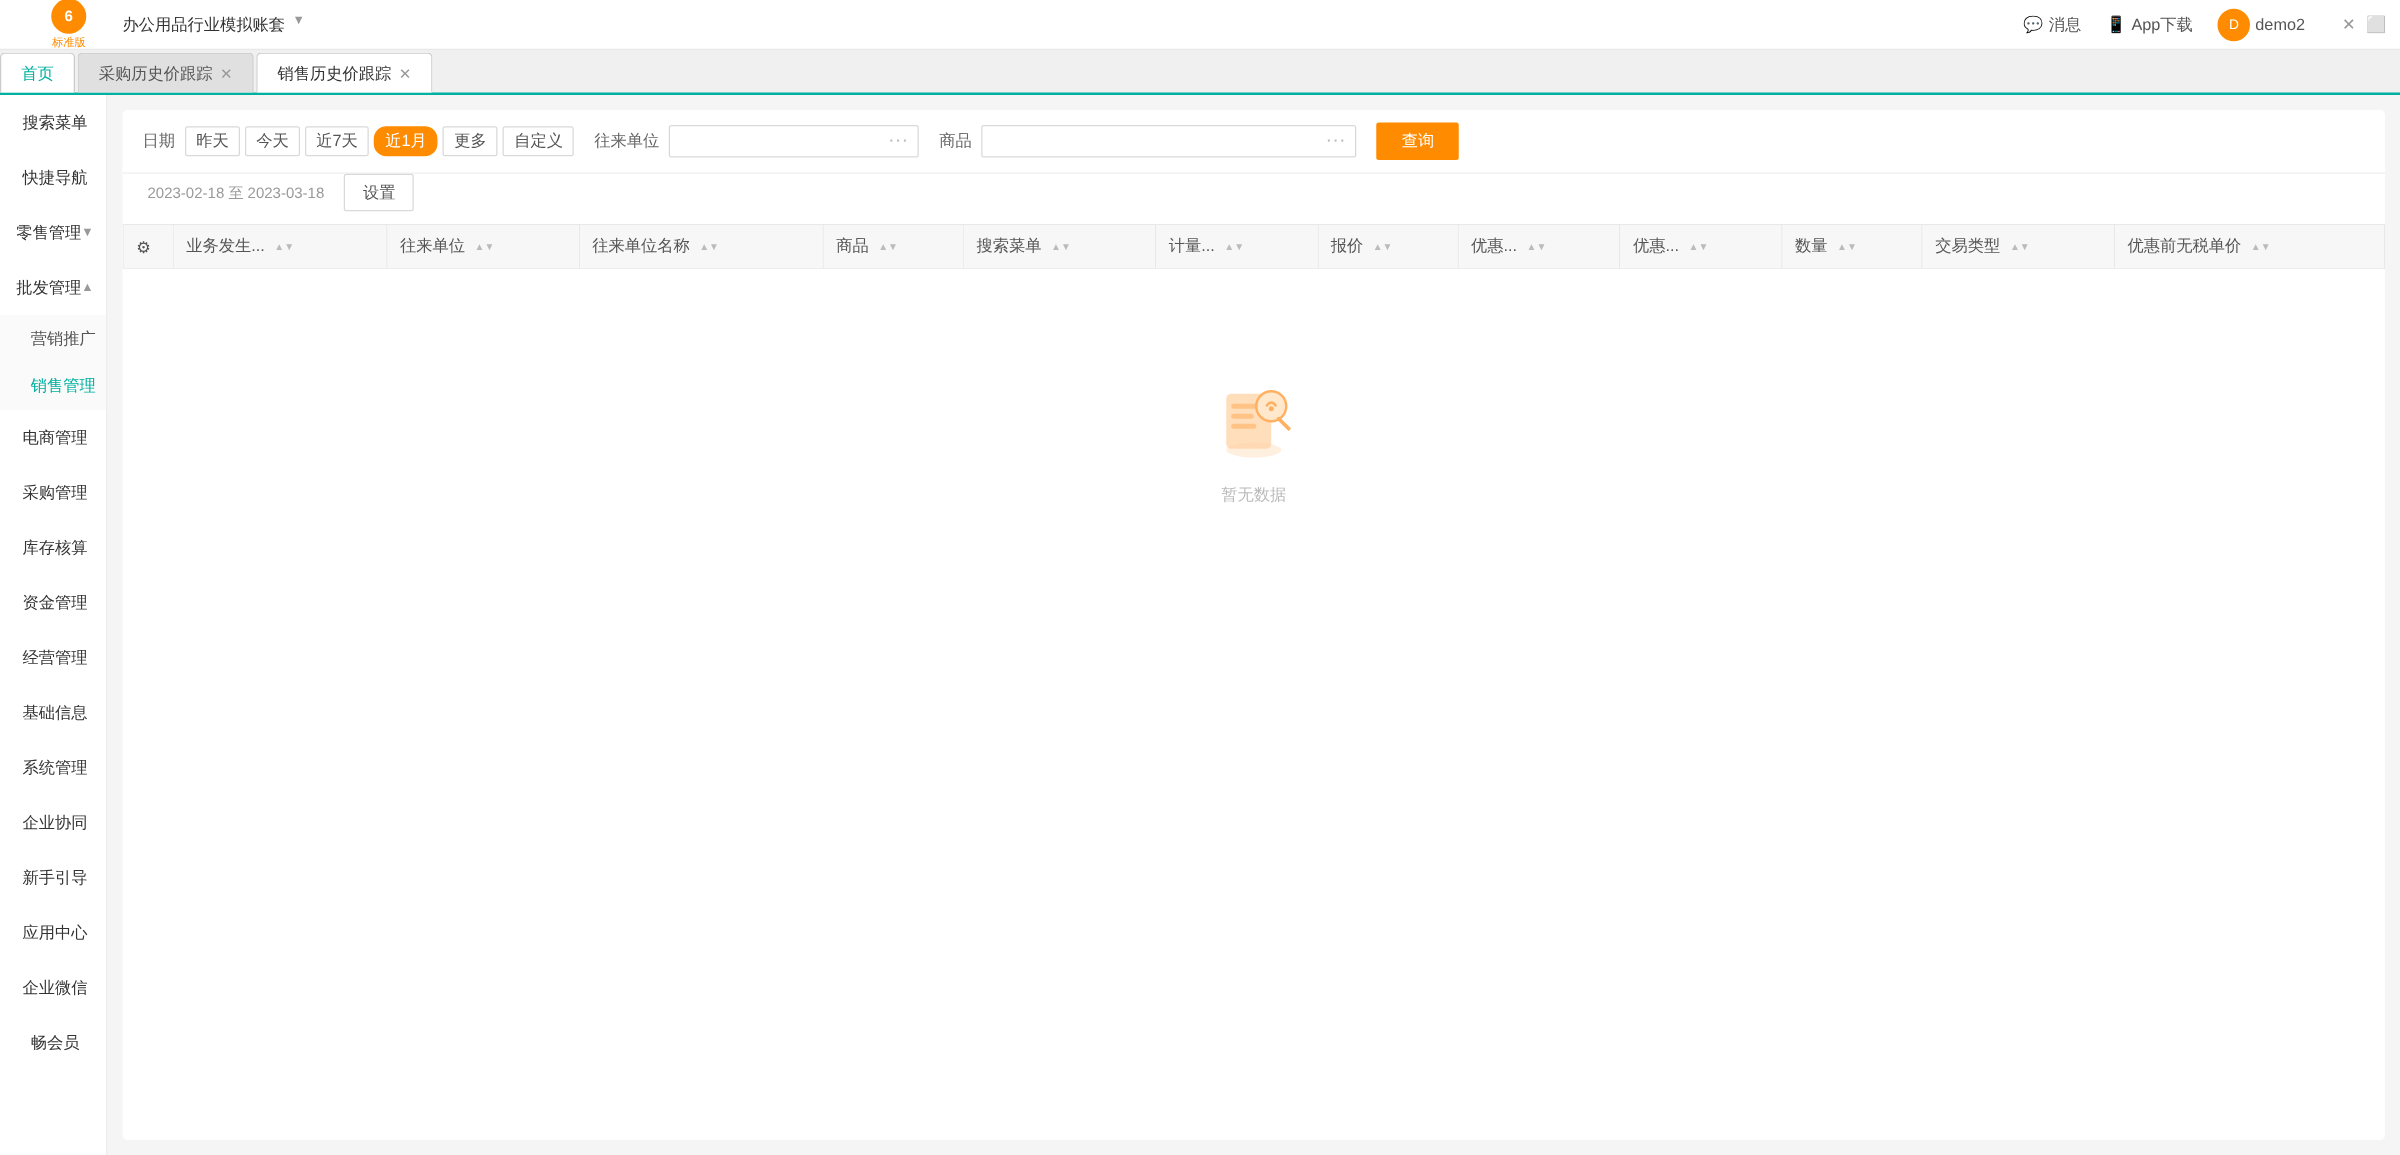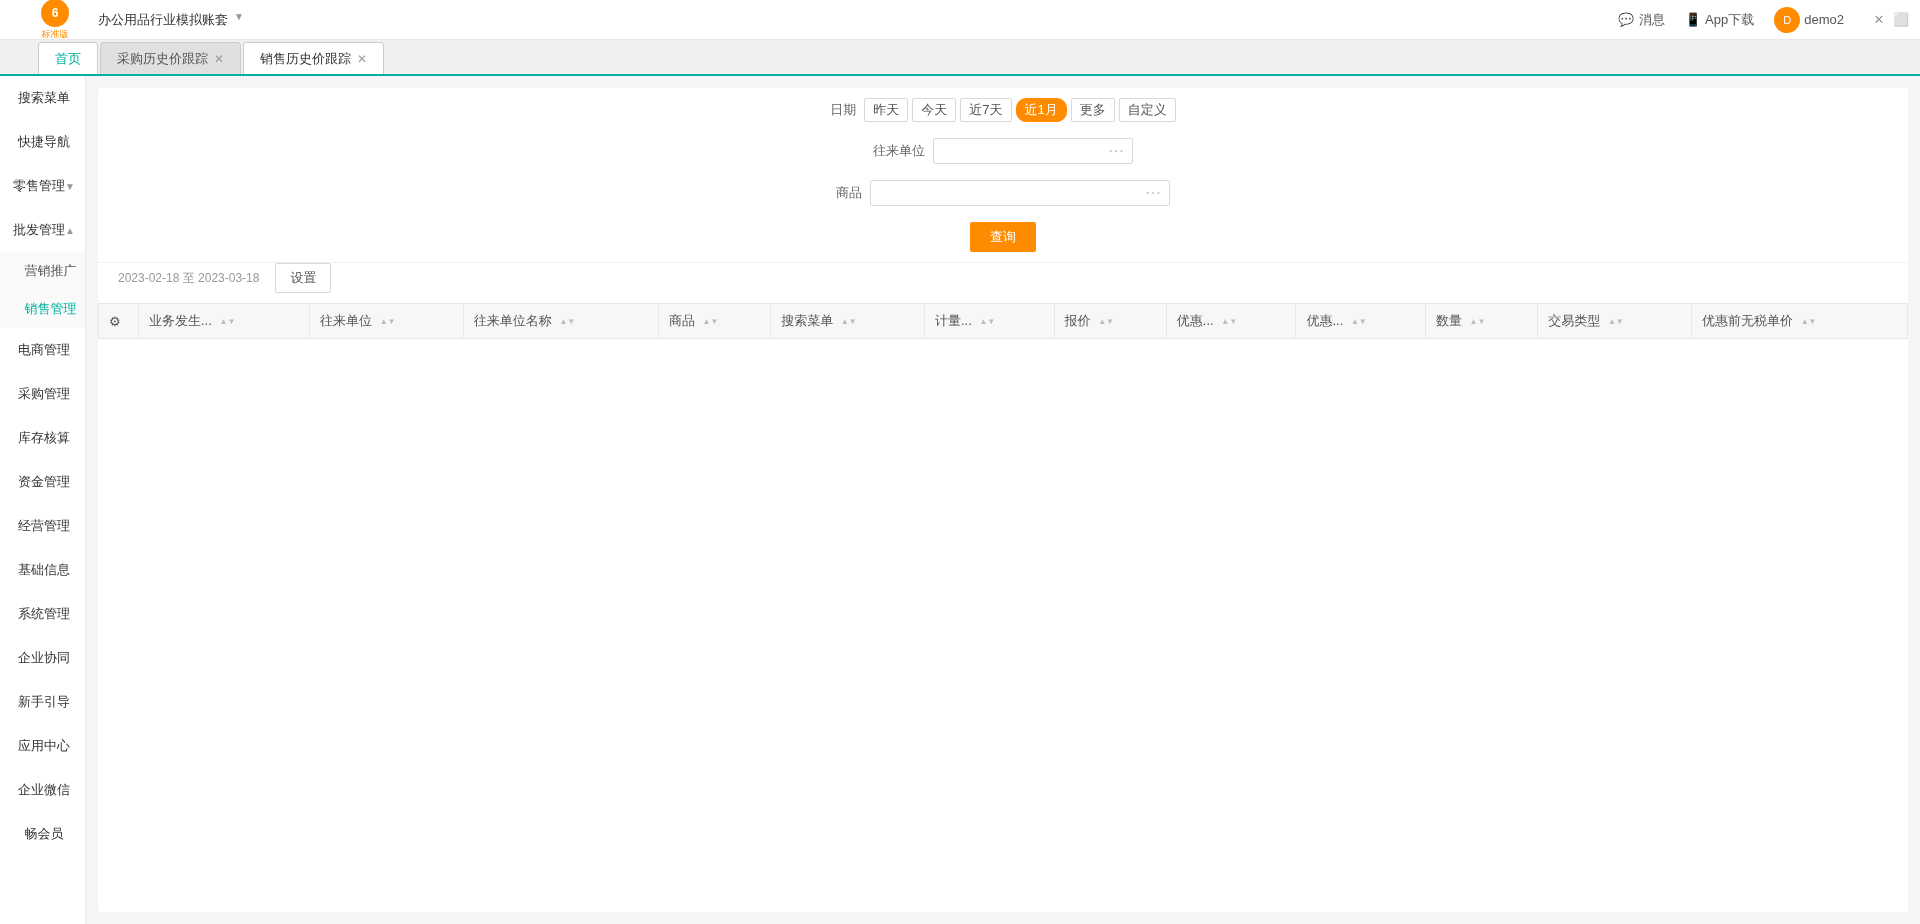--- a/index.html
+++ b/index.html
@@ -79,7 +79,6 @@
       align-items: flex-end;
       flex-shrink: 0;
       border-bottom: 2px solid #00b0a0;
-      padding-left: 38px;
     }
     .tab {
       height: 32px;

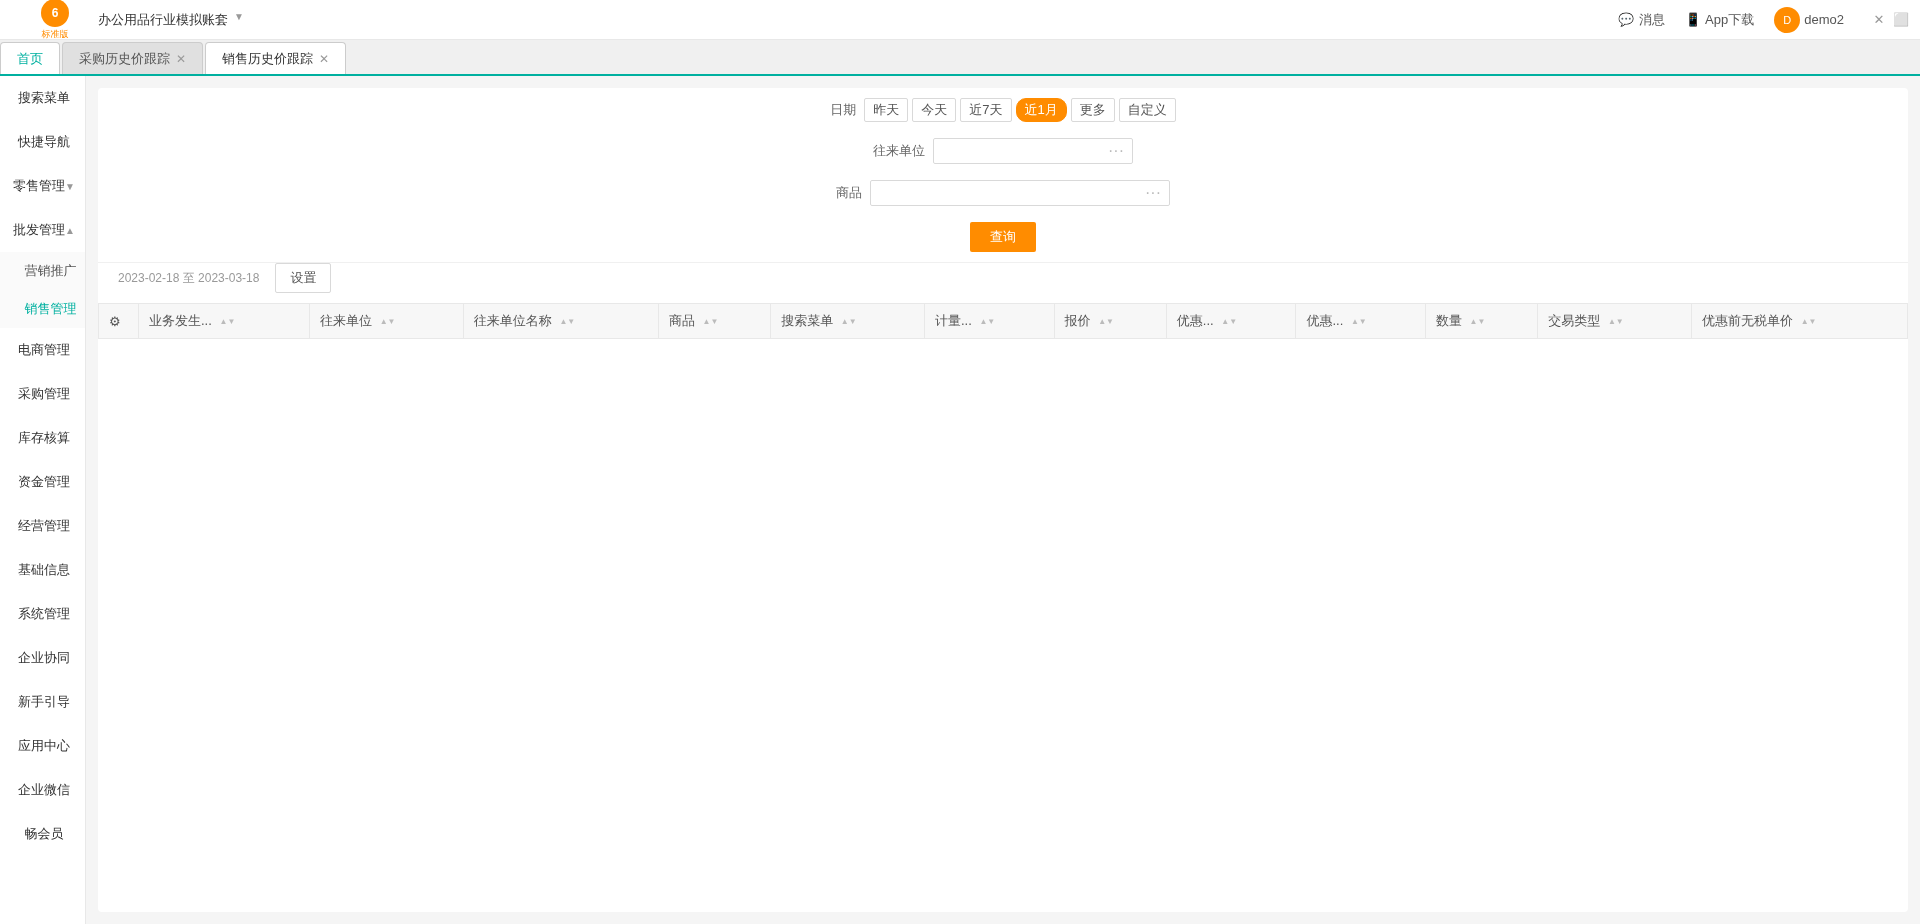--- a/index.html
+++ b/index.html
@@ -227,7 +227,6 @@
       gap: 16px;
       flex-wrap: wrap;
       border-bottom: 1px solid #f0f0f0;
-      flex-direction: column;
     }
     .filter-group {
       display: flex;

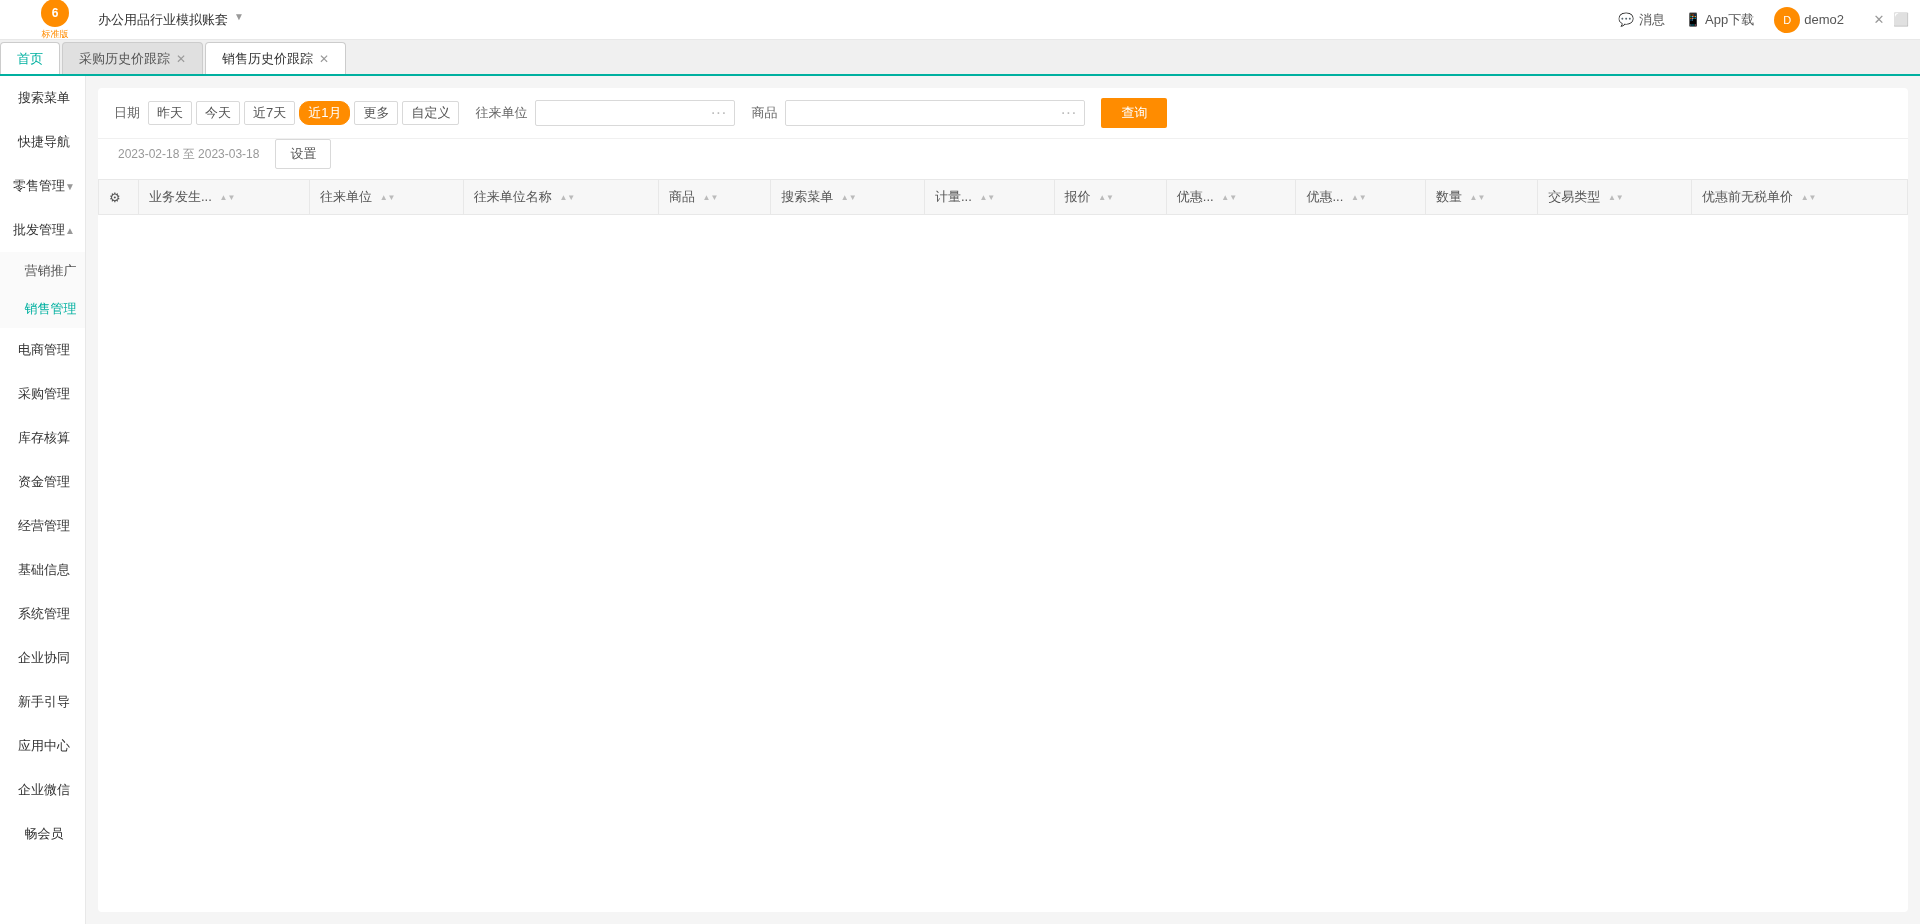--- a/index.html
+++ b/index.html
@@ -577,6 +577,20 @@
           </tbody>
         </table>
 
+        <div class="empty-state">
+          <svg class="empty-icon" viewBox="0 0 80 80" fill="none" xmlns="http://www.w3.org/2000/svg">
+            <ellipse cx="40" cy="65" rx="22" ry="6" fill="#ffe0c0" opacity="0.5"></ellipse>
+            <rect x="18" y="20" width="36" height="44" rx="4" fill="#ffd0a0" opacity="0.7"></rect>
+            <rect x="22" y="28" width="24" height="4" rx="2" fill="#ffb060" opacity="0.6"></rect>
+            <rect x="22" y="36" width="18" height="4" rx="2" fill="#ffb060" opacity="0.6"></rect>
+            <rect x="22" y="44" width="20" height="4" rx="2" fill="#ffb060" opacity="0.6"></rect>
+            <circle cx="54" cy="30" r="12" fill="#ffe8cc" stroke="#ffb060" stroke-width="2"></circle>
+            <path d="M50 30 Q54 24 58 30" stroke="#ffb060" stroke-width="2" fill="none"></path>
+            <circle cx="54" cy="32" r="2" fill="#ffb060"></circle>
+            <path d="M60 40 L68 48" stroke="#ffb060" stroke-width="3" stroke-linecap="round"></path>
+          </svg>
+          <span class="empty-text">暂无数据</span>
+        </div>
       </div>
 
     </div>

